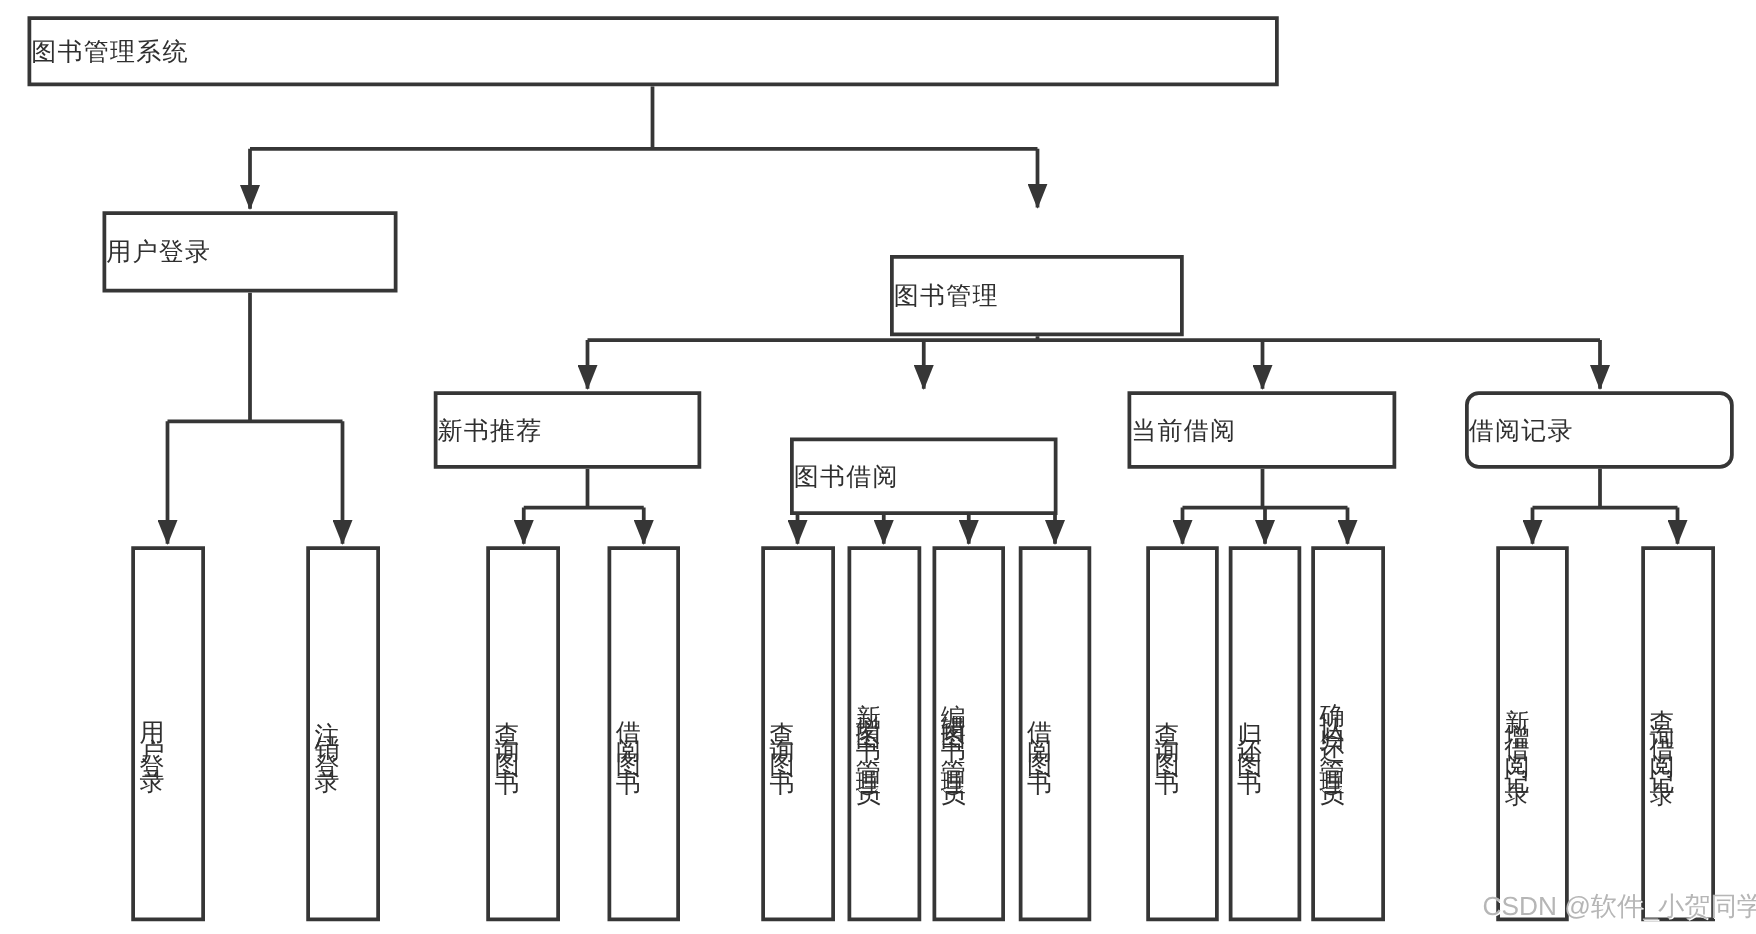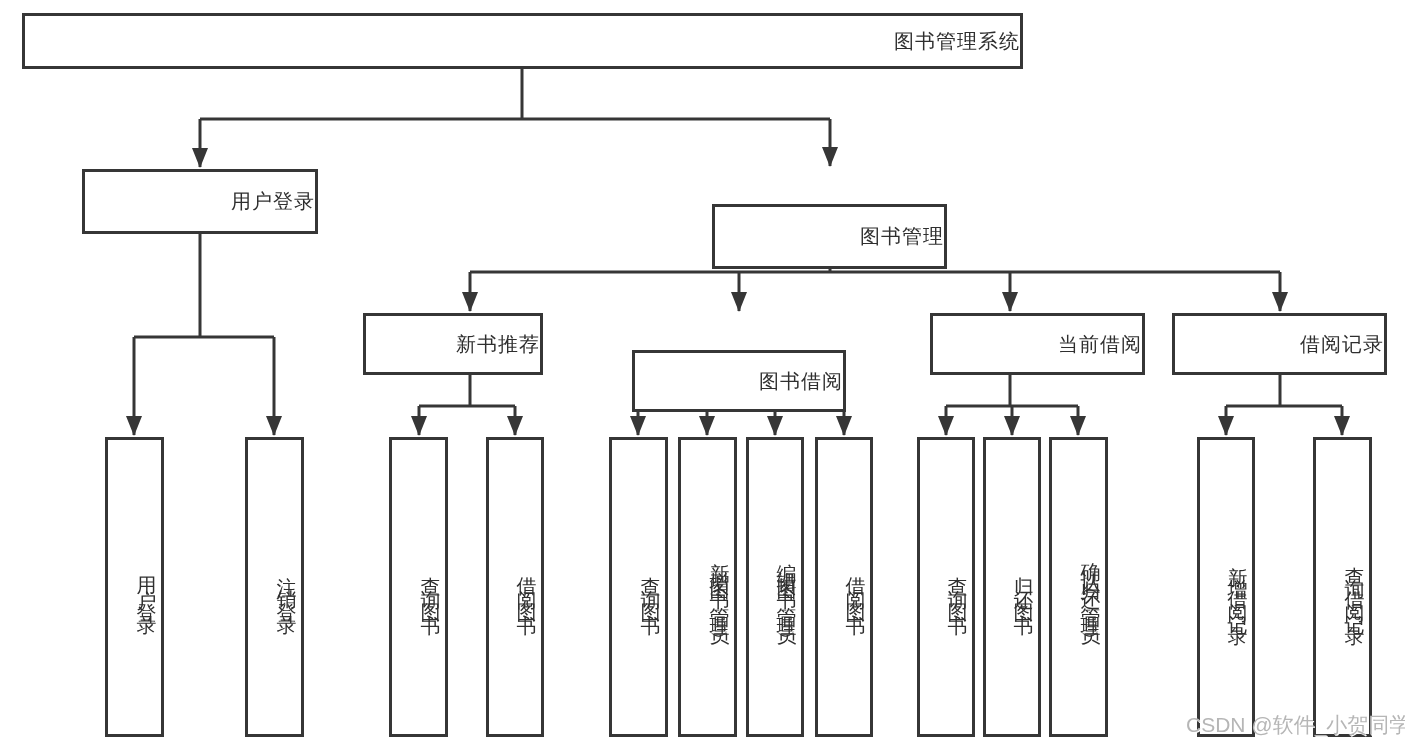--- a/index.html
+++ b/index.html
@@ -26,7 +26,7 @@
     border: 3px solid #363636;
     display: flex;
     align-items: center;
-    justify-content: flex-end;
+    justify-content: flex-start;
     font-size: 20px;
     letter-spacing: 1px;
     white-space: nowrap;

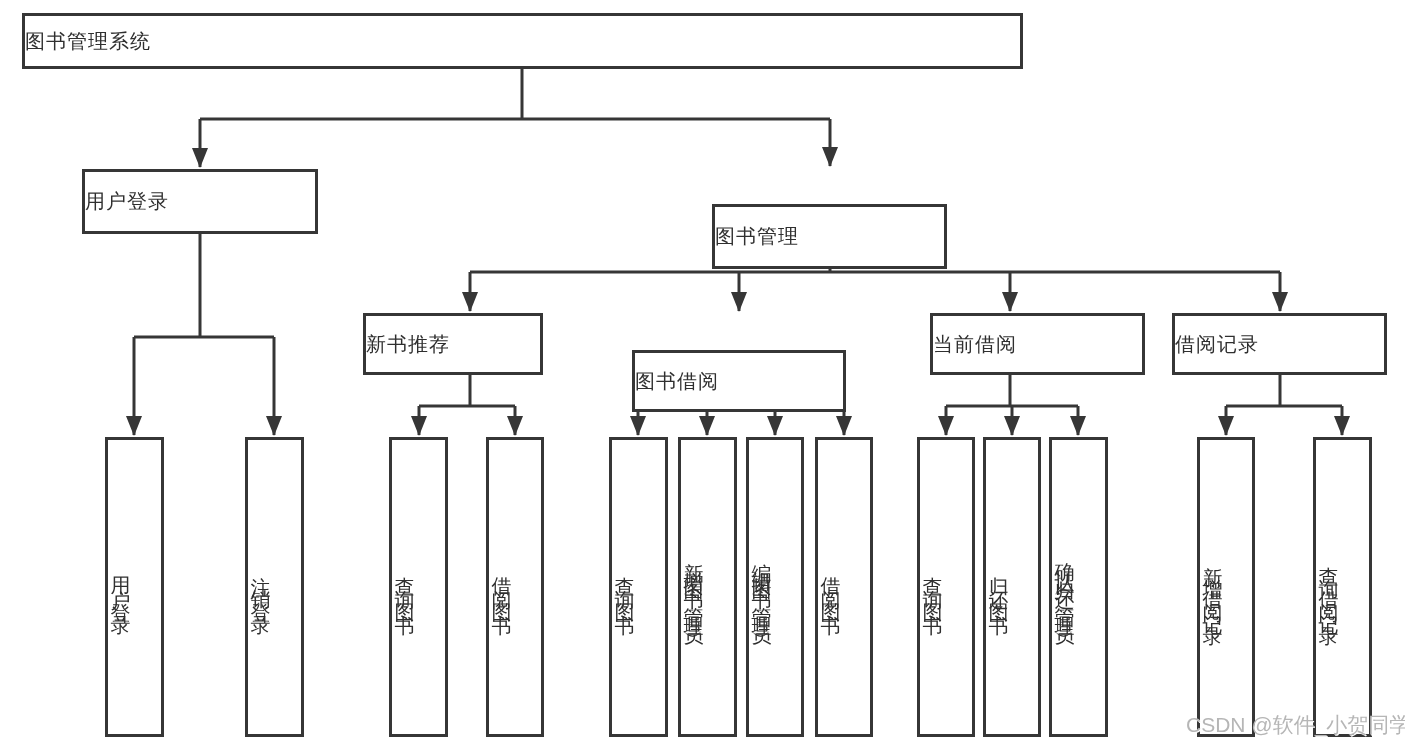--- a/index.html
+++ b/index.html
@@ -123,7 +123,7 @@
     <span>图书管理</span>
   </div>
 
-  <div class="box" style="left:363px; top:313px; width:180px; height:62px;font-family:Liberation Mono, monospace;">
+  <div class="box" style="left:347px; top:313px; width:214px; height:62px;font-family:Liberation Mono, monospace;">
     <span>新书推荐</span>
   </div>
   <div class="box" style="left:632px; top:313px; width:214px; height:62px;margin-top:37px;">

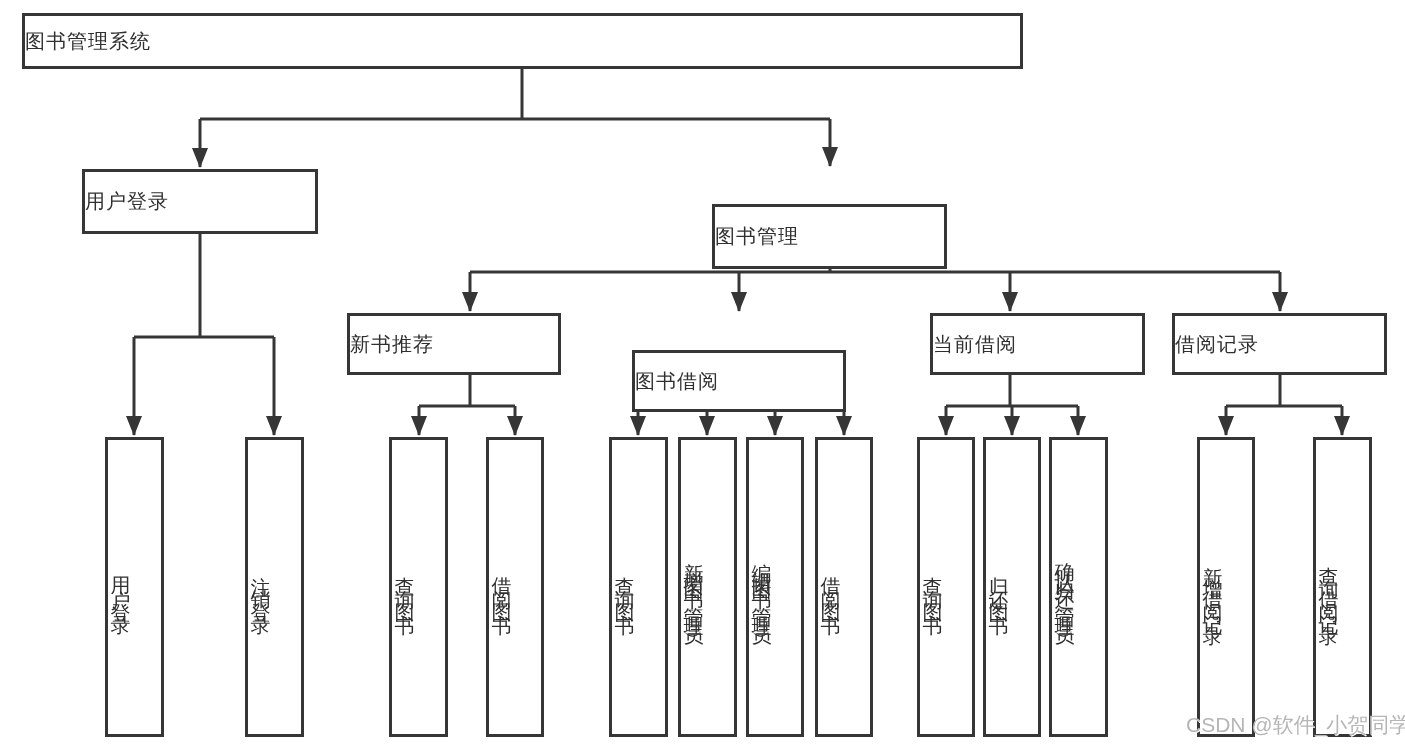--- a/index.html
+++ b/index.html
@@ -129,7 +129,7 @@
   <div class="box" style="left:632px; top:313px; width:214px; height:62px;margin-top:37px;">
     <span>图书借阅</span>
   </div>
-  <div class="box" style="left:902px; top:313px; width:215px; height:62px;margin-left:28px;">
+  <div class="box" style="left:902px; top:313px; width:215px; height:62px;">
     <span>当前借阅</span>
   </div>
   <div class="box" style="left:1172px; top:313px; width:215px; height:62px;">

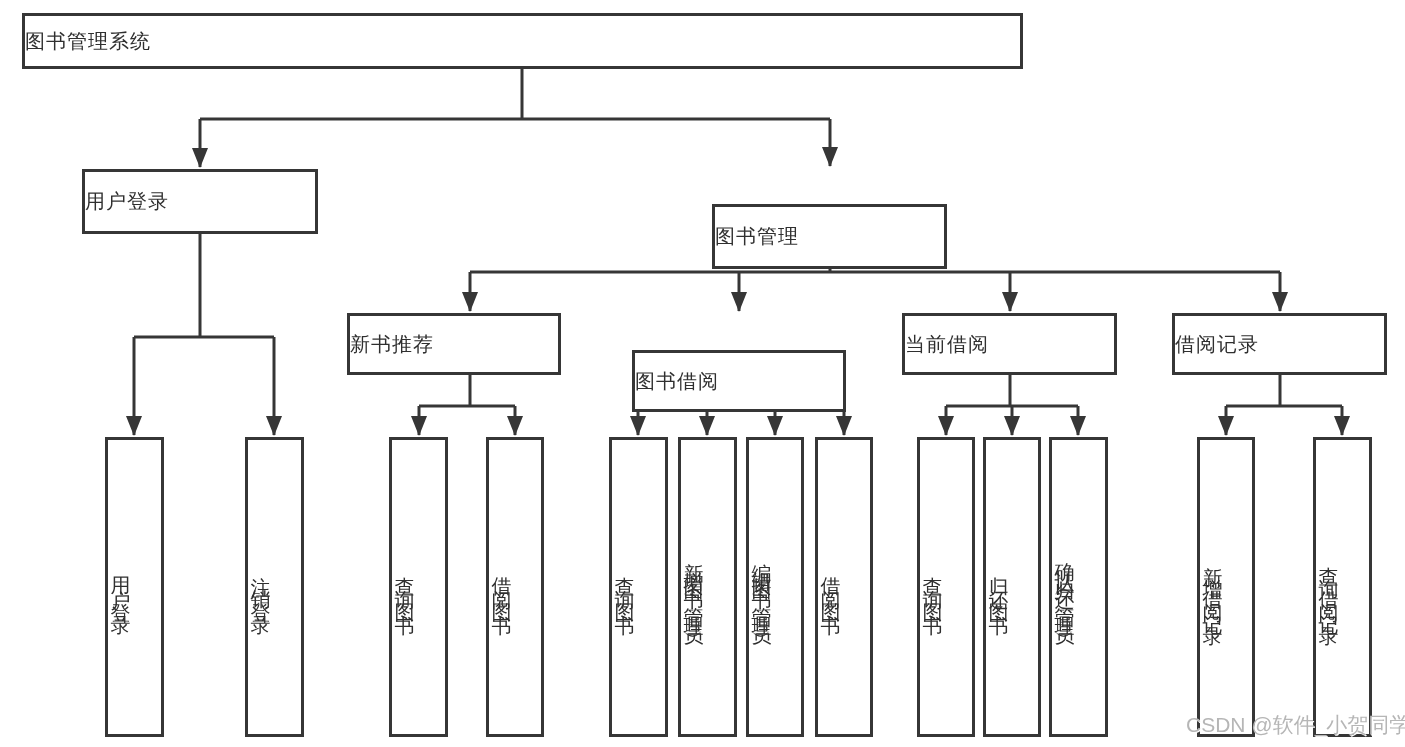--- a/index.html
+++ b/index.html
@@ -132,7 +132,7 @@
   <div class="box" style="left:902px; top:313px; width:215px; height:62px;">
     <span>当前借阅</span>
   </div>
-  <div class="box" style="left:1172px; top:313px; width:215px; height:62px;">
+  <div class="box" style="left:1172px; top:313px; width:215px; height:62px;border-radius:11px;">
     <span>借阅记录</span>
   </div>
 

